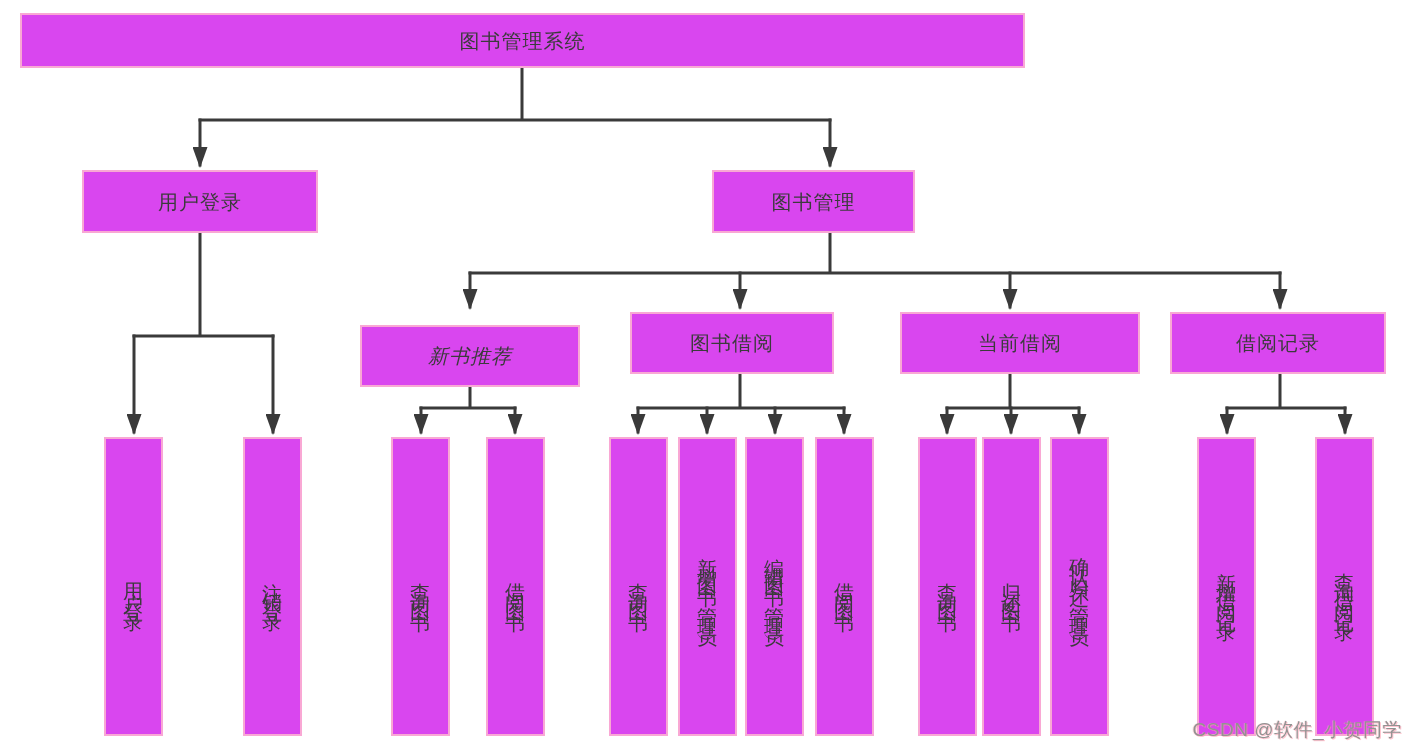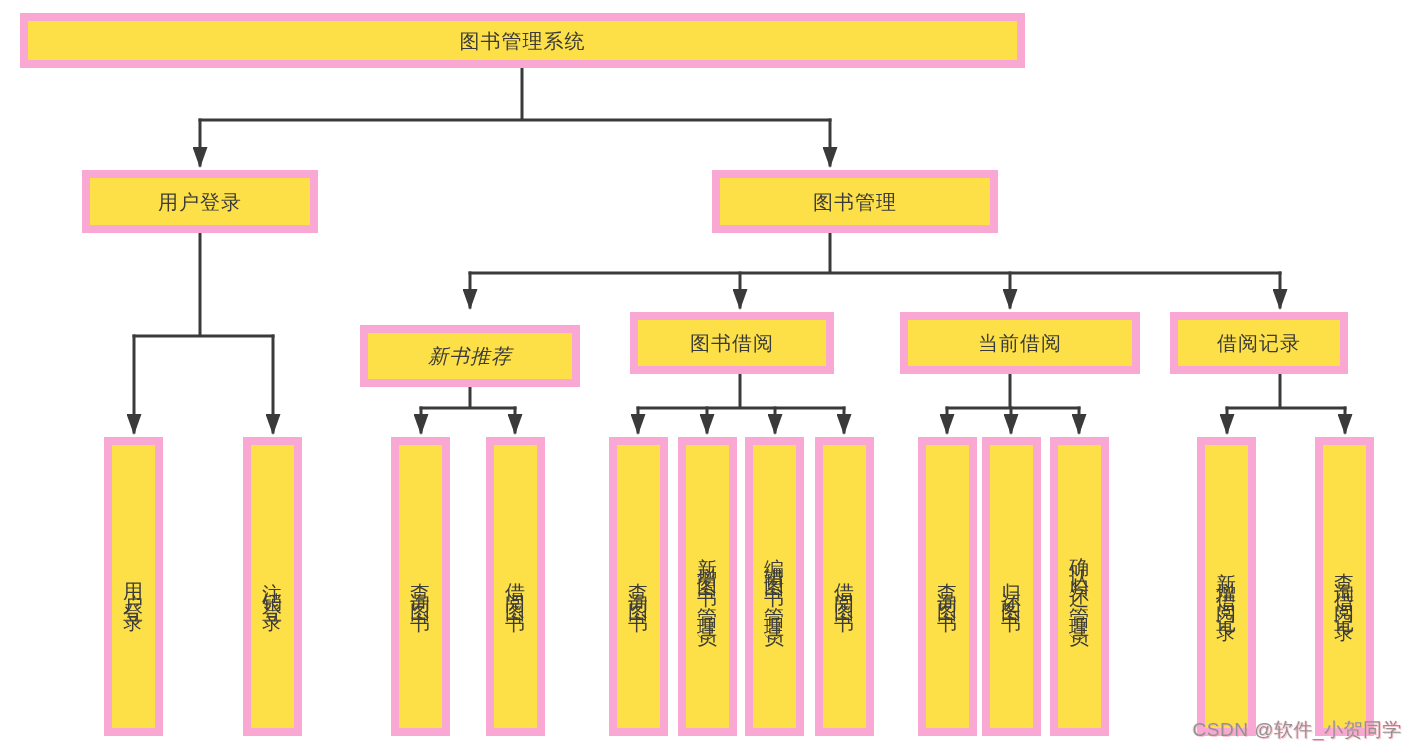--- a/index.html
+++ b/index.html
@@ -24,8 +24,8 @@
   .box {
     position: absolute;
     box-sizing: border-box;
-    border: 8px solid #f9a8d4;
-    background: #fde047;
+    border: 2px solid #f9a8d4;
+    background: #d946ef;
     color: #3b3b3b;
     display: flex;
     align-items: center;

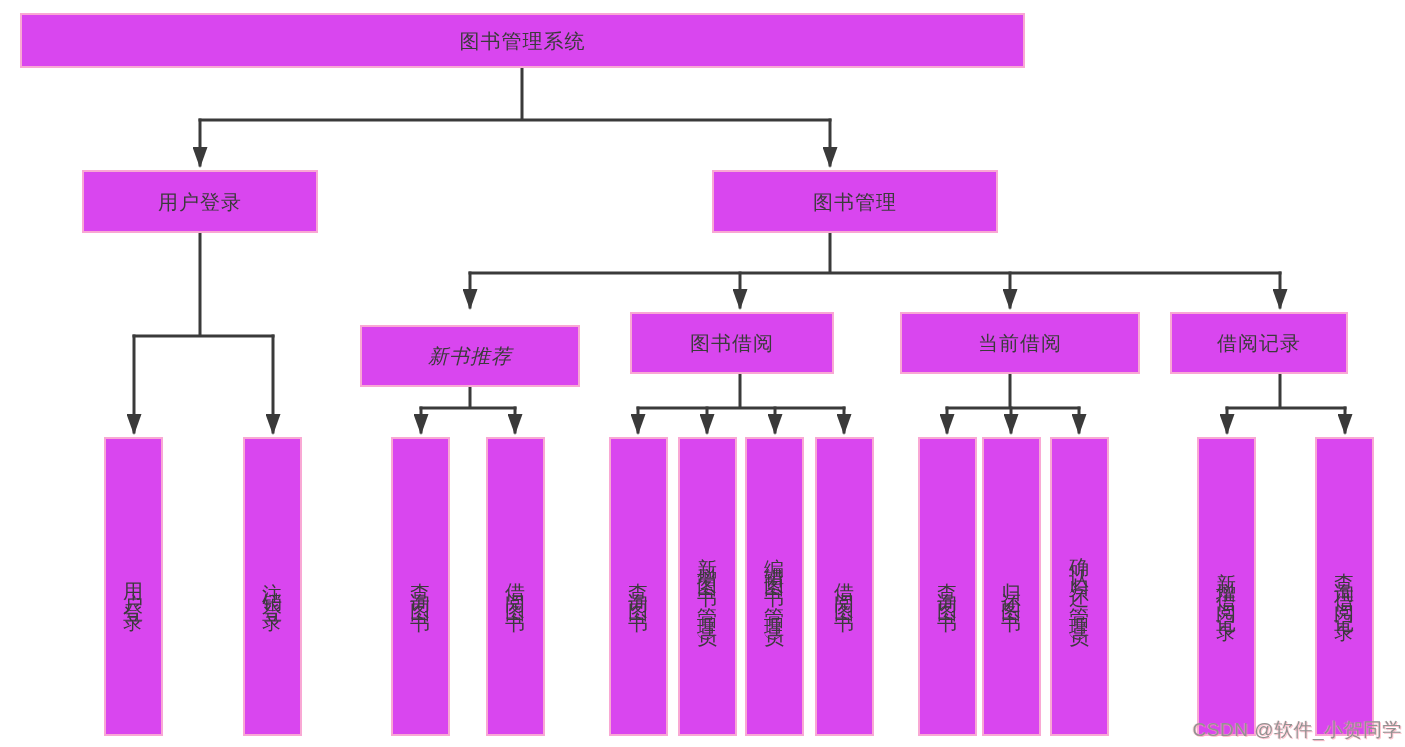--- a/index.html
+++ b/index.html
@@ -44,7 +44,7 @@
   
   .n-root          { left: 20px;   top: 13px;  width: 1005px; height: 55px; }
   .n-user-login    { left: 82px;   top: 170px; width: 236px;  height: 63px; }
-  .n-book-mgmt     { left: 712px;  top: 170px; width: 286px;  height: 63px; }
+  .n-book-mgmt     { left: 712px;  top: 170px; width: 203px;  height: 63px; }
   .n-new-book-rec  { left: 360px;  top: 325px; width: 220px;  height: 62px; font-style: italic; }
   .n-book-borrow   { left: 630px;  top: 312px; width: 204px;  height: 62px; }
   .n-current-borrow{ left: 900px;  top: 312px; width: 240px;  height: 62px; }

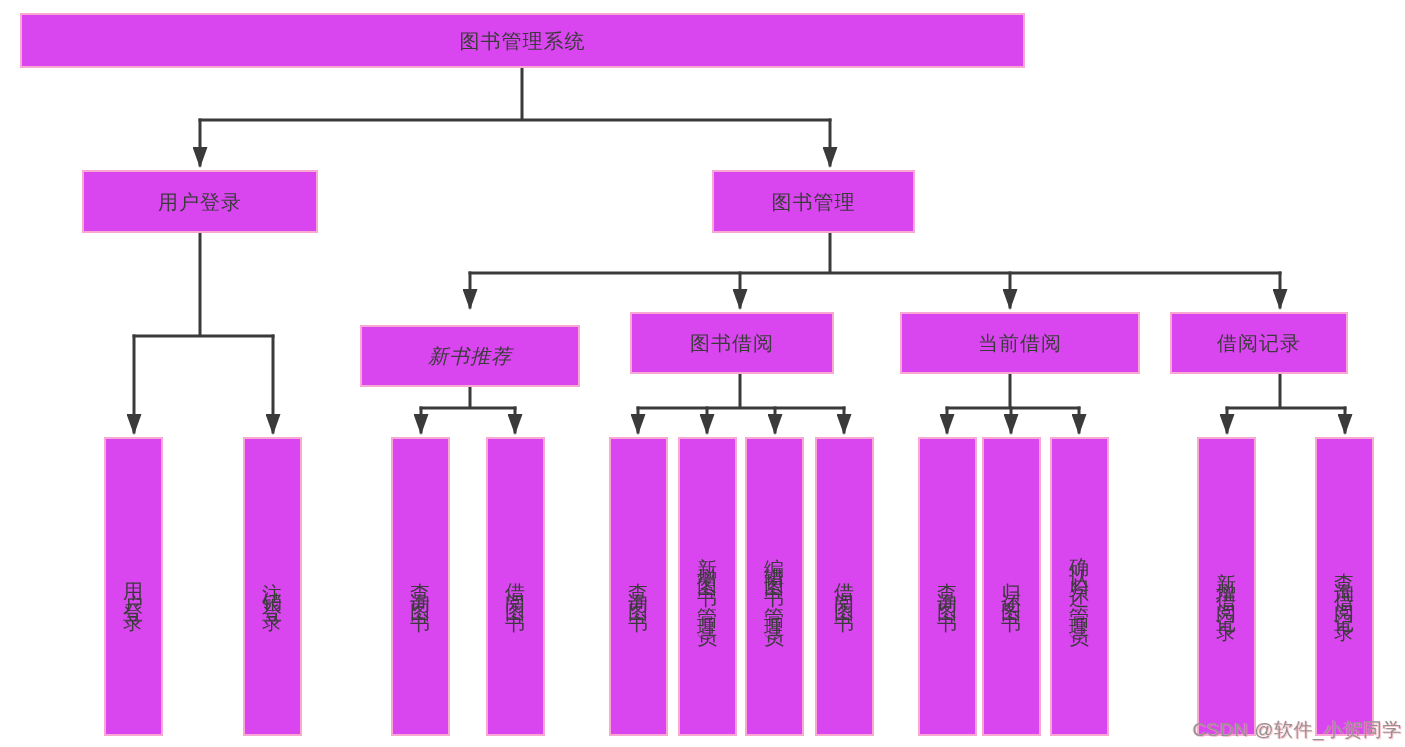--- a/index.html
+++ b/index.html
@@ -48,7 +48,7 @@
   .n-new-book-rec  { left: 360px;  top: 325px; width: 220px;  height: 62px; font-style: italic; }
   .n-book-borrow   { left: 630px;  top: 312px; width: 204px;  height: 62px; }
   .n-current-borrow{ left: 900px;  top: 312px; width: 240px;  height: 62px; }
-  .n-borrow-records{ left: 1170px; top: 312px; width: 178px;  height: 62px; }
+  .n-borrow-records{ left: 1170px; top: 312px; width: 216px;  height: 62px; }
   .leaf { top: 437px; width: 59px; height: 299px; }
   .l-0  { left: 104px; }
   .l-1  { left: 243px; }

